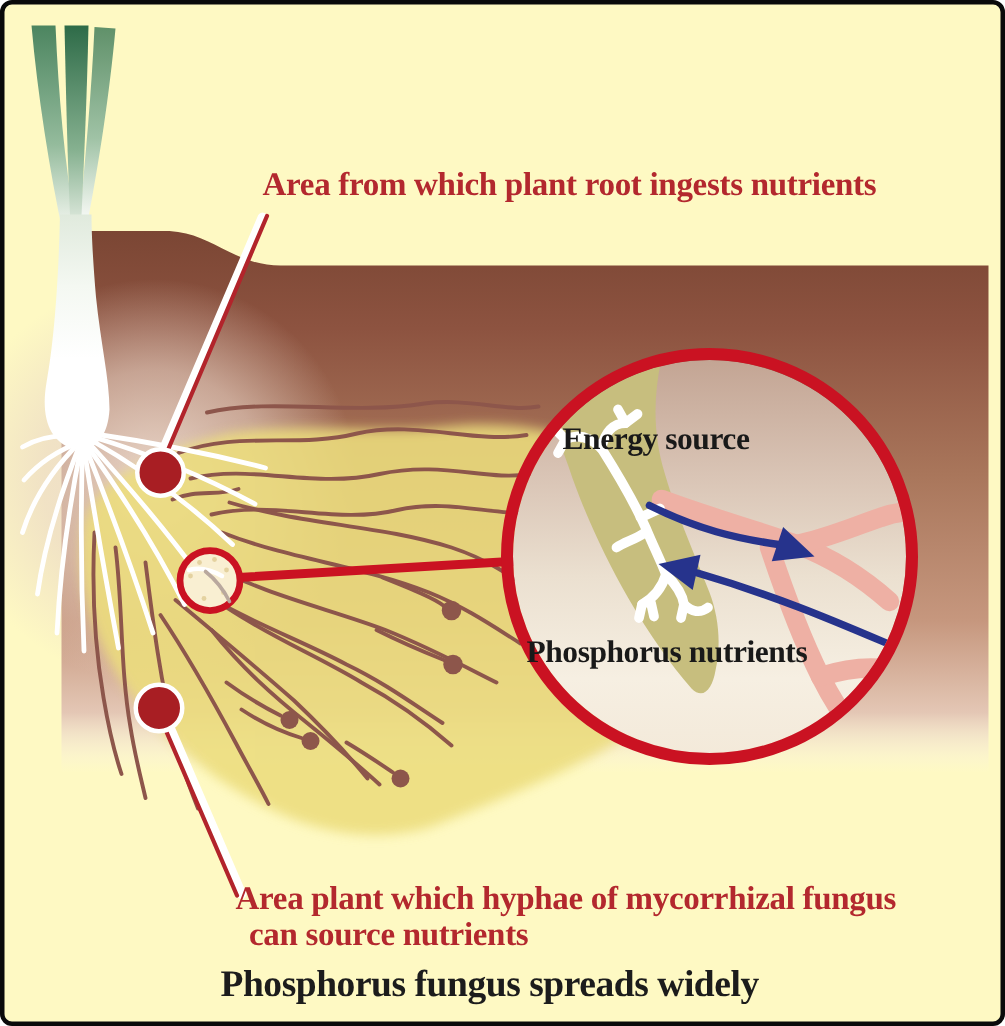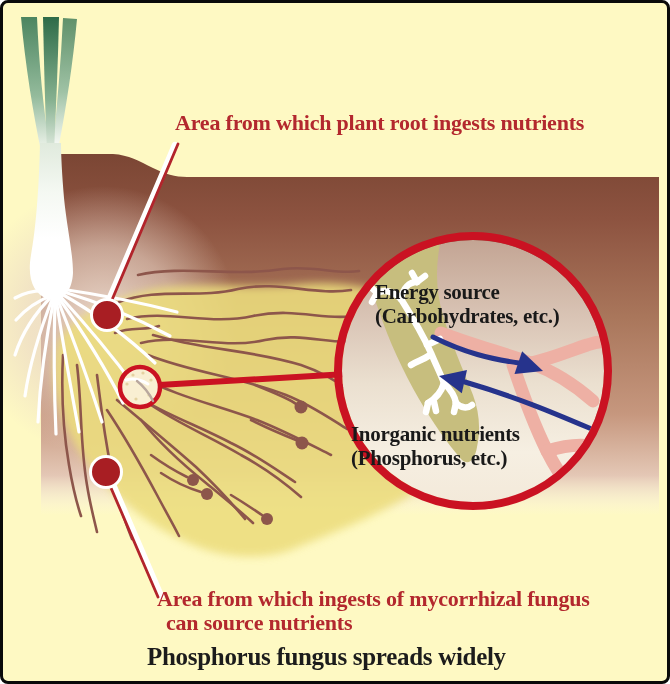--- a/index.html
+++ b/index.html
@@ -227,7 +227,6 @@
 
   <div class="lbl lbl-circle lbl-energy">
     <div>Energy source</div>
-    <div>(Carbohydrates, etc.)</div>
   </div>
 
   <div class="lbl lbl-circle lbl-inorganic">

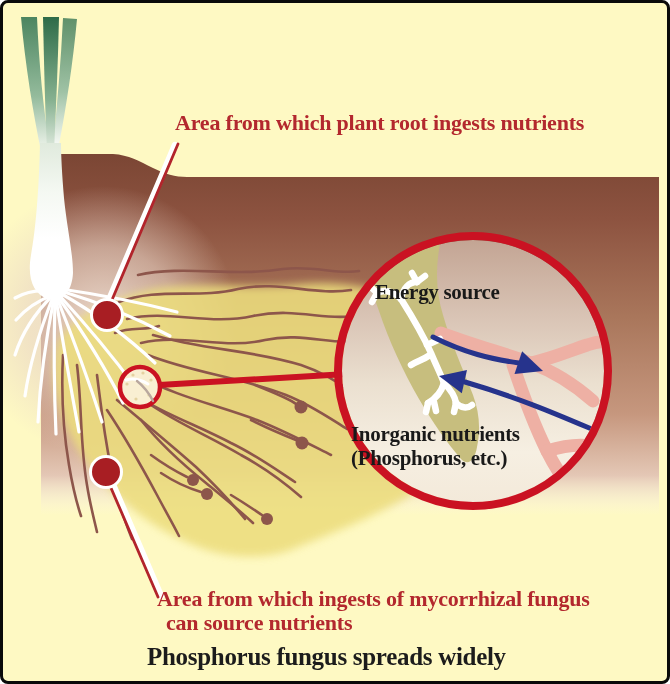--- a/index.html
+++ b/index.html
@@ -230,7 +230,7 @@
   </div>
 
   <div class="lbl lbl-circle lbl-inorganic">
-    <div>Inorganic nutrients</div>
+    <div>Phosphorus nutrients</div>
     <div>(Phosphorus, etc.)</div>
   </div>
 

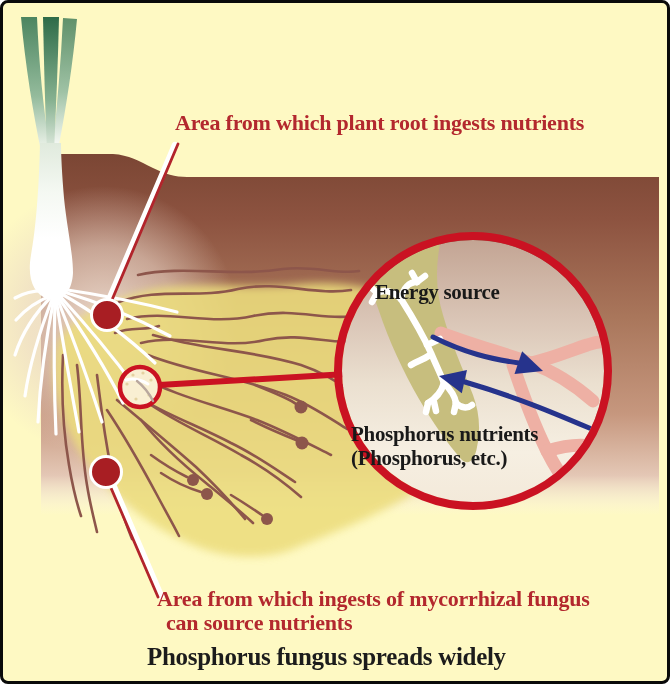--- a/index.html
+++ b/index.html
@@ -231,7 +231,6 @@
 
   <div class="lbl lbl-circle lbl-inorganic">
     <div>Phosphorus nutrients</div>
-    <div>(Phosphorus, etc.)</div>
   </div>
 
   <div class="lbl lbl-red lbl-hyphae-area">

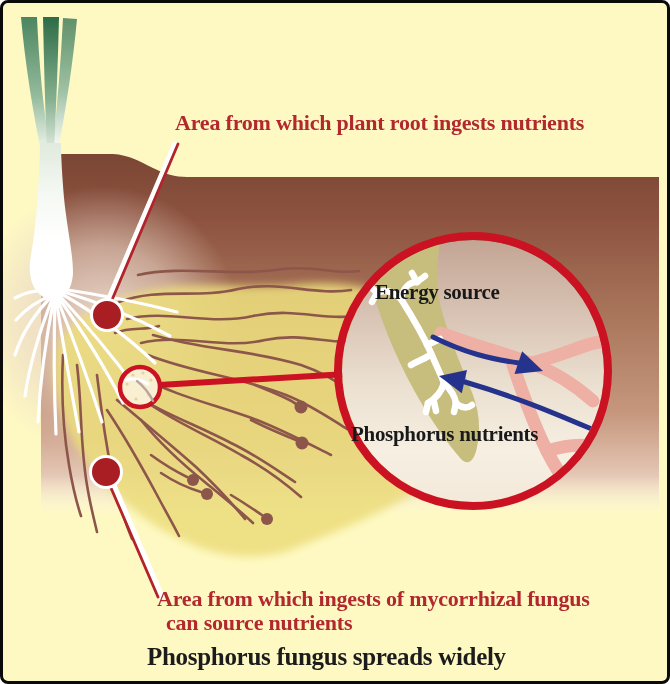--- a/index.html
+++ b/index.html
@@ -234,7 +234,7 @@
   </div>
 
   <div class="lbl lbl-red lbl-hyphae-area">
-    <div>Area from which ingests of mycorrhizal fungus</div>
+    <div>Area plant which hyphae of mycorrhizal fungus</div>
     <div class="line2">can source nutrients</div>
   </div>
 

